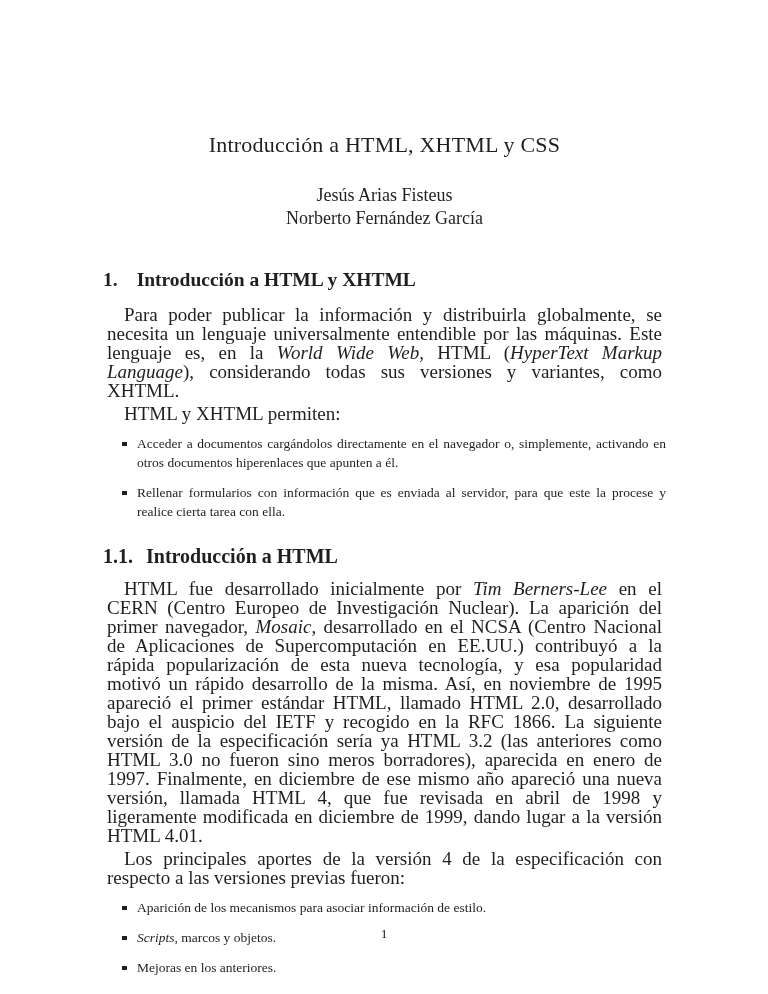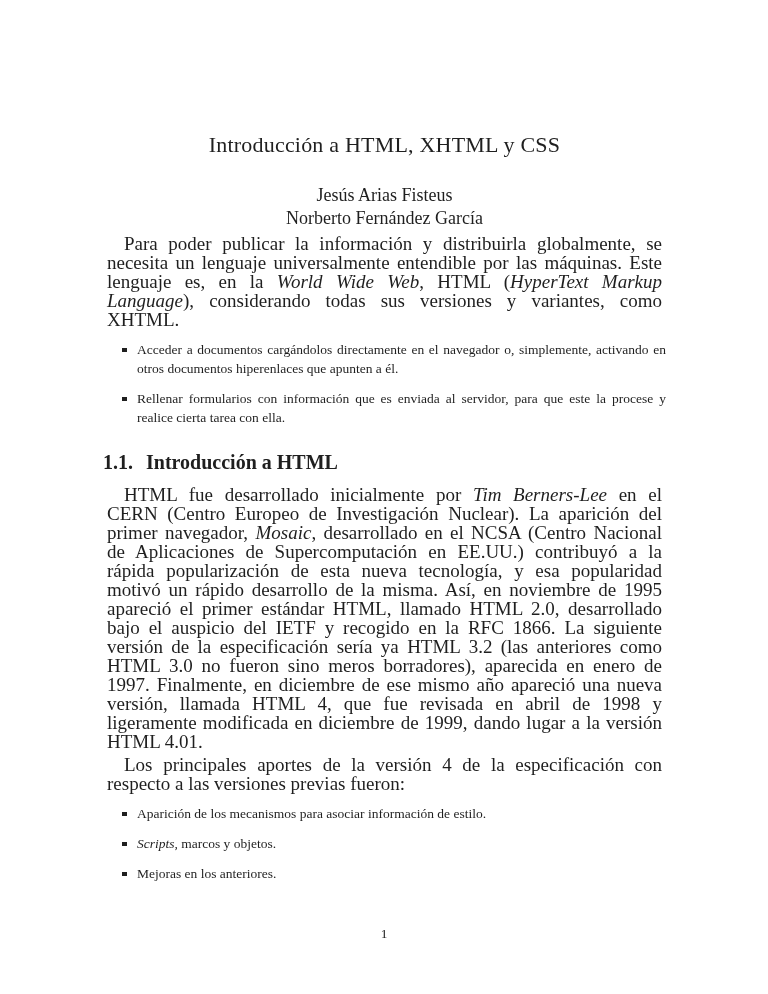--- a/index.html
+++ b/index.html
@@ -96,6 +96,7 @@
     <div>Norberto Fernández García</div>
   </div>
   <div class="doc-body">
+      <h2 class="section"><span class="heading-num">1.</span><span>Introducción a HTML y XHTML</span></h2>
       <p class="para indent"><span>Para poder publicar la información y distribuirla globalmente, se necesita un lenguaje universalmente entendible por las máquinas. Este lenguaje es, en la </span><i>World Wide Web</i><span>, HTML (</span><i>HyperText Markup Language</i><span>), considerando todas sus versiones y variantes, como XHTML.</span></p>
       <ul class="itemize">
         <li><span>Acceder a documentos cargándolos directamente en el navegador o, simplemente, activando en otros documentos hiperenlaces que apunten a él.</span></li>

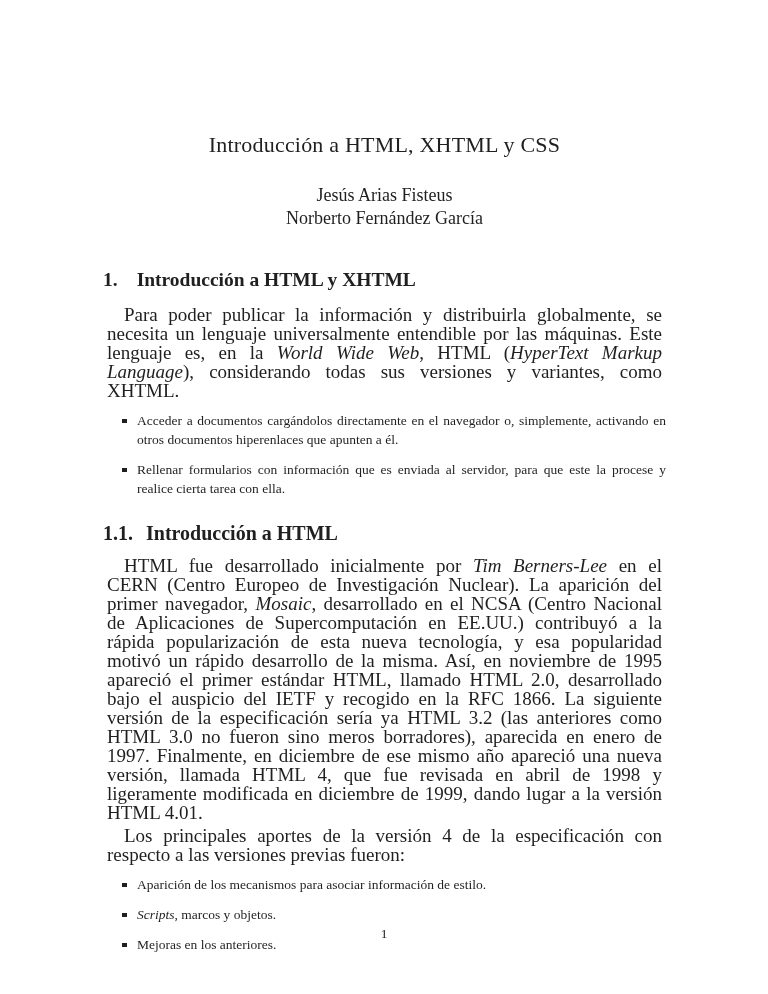--- a/index.html
+++ b/index.html
@@ -98,6 +98,7 @@
   <div class="doc-body">
       <h2 class="section"><span class="heading-num">1.</span><span>Introducción a HTML y XHTML</span></h2>
       <p class="para indent"><span>Para poder publicar la información y distribuirla globalmente, se necesita un lenguaje universalmente entendible por las máquinas. Este lenguaje es, en la </span><i>World Wide Web</i><span>, HTML (</span><i>HyperText Markup Language</i><span>), considerando todas sus versiones y variantes, como XHTML.</span></p>
+      <p class="para indent"><span>HTML y XHTML permiten:</span></p>
       <ul class="itemize">
         <li><span>Acceder a documentos cargándolos directamente en el navegador o, simplemente, activando en otros documentos hiperenlaces que apunten a él.</span></li>
         <li><span>Rellenar formularios con información que es enviada al servidor, para que este la procese y realice cierta tarea con ella.</span></li>

